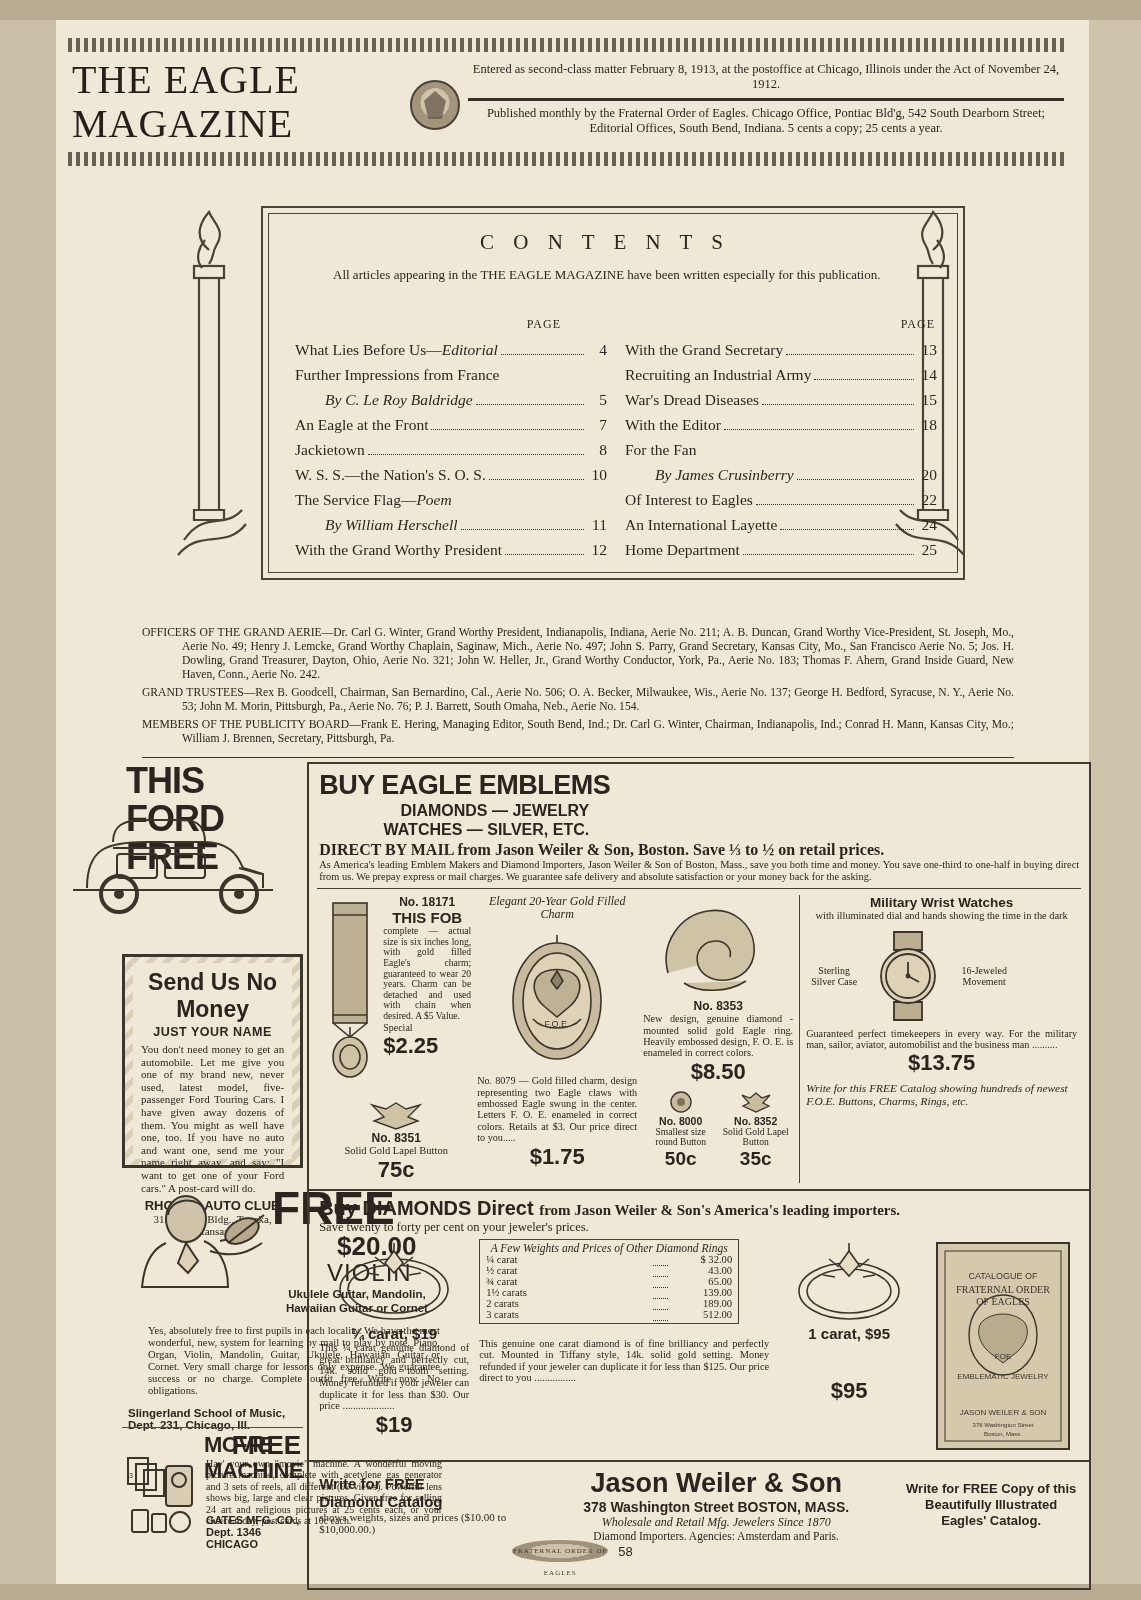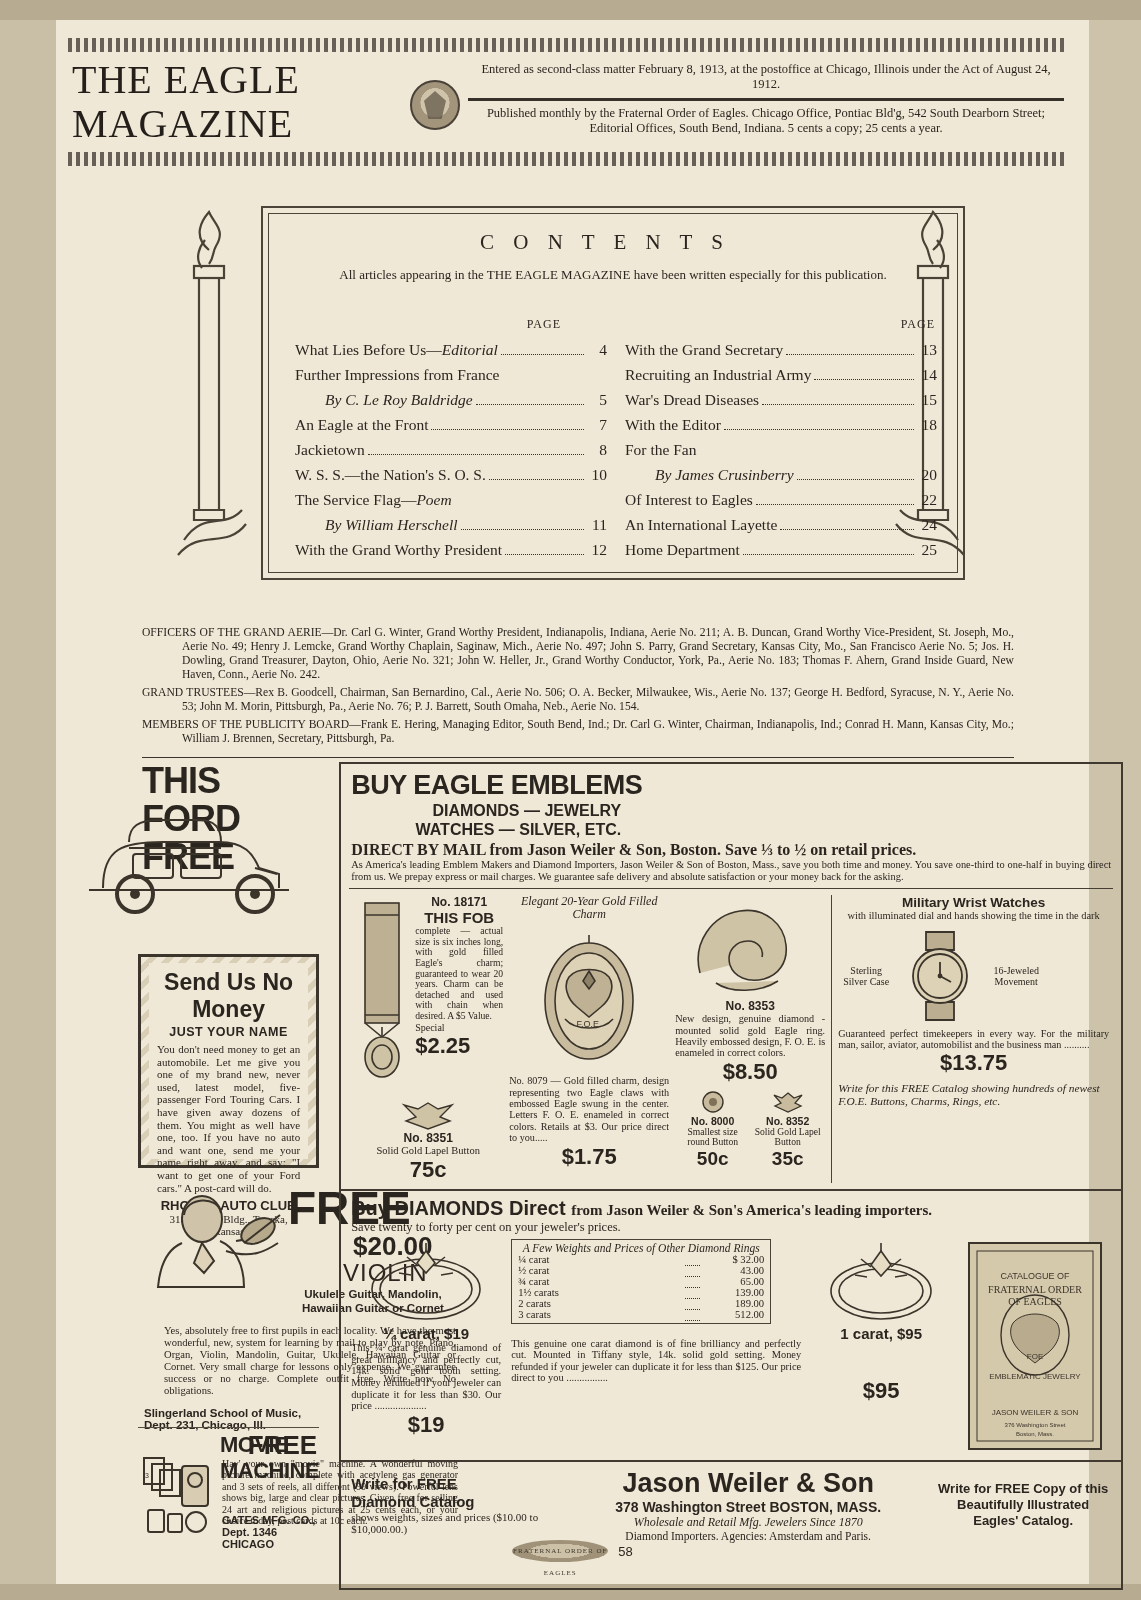--- a/index.html
+++ b/index.html
@@ -173,7 +173,7 @@
           <div class="seal"></div>
         </div>
         <div class="mast-right">
-          <div class="mast-entered">Entered as second-class matter February 8, 1913, at the postoffice at Chicago, Illinois under the Act of August 24, 1912.</div>
+          <div class="mast-entered">Entered as second-class matter February 8, 1913, at the postoffice at Chicago, Illinois under the Act of November 24, 1912.</div>
           <div class="mast-hr"></div>
           <div class="mast-pub">Published monthly by the Fraternal Order of Eagles.  Chicago Office, Pontiac Bld'g, 542 South Dearborn Street;  Editorial Offices, South Bend, Indiana.  5 cents a copy; 25 cents a year.</div>
         </div>

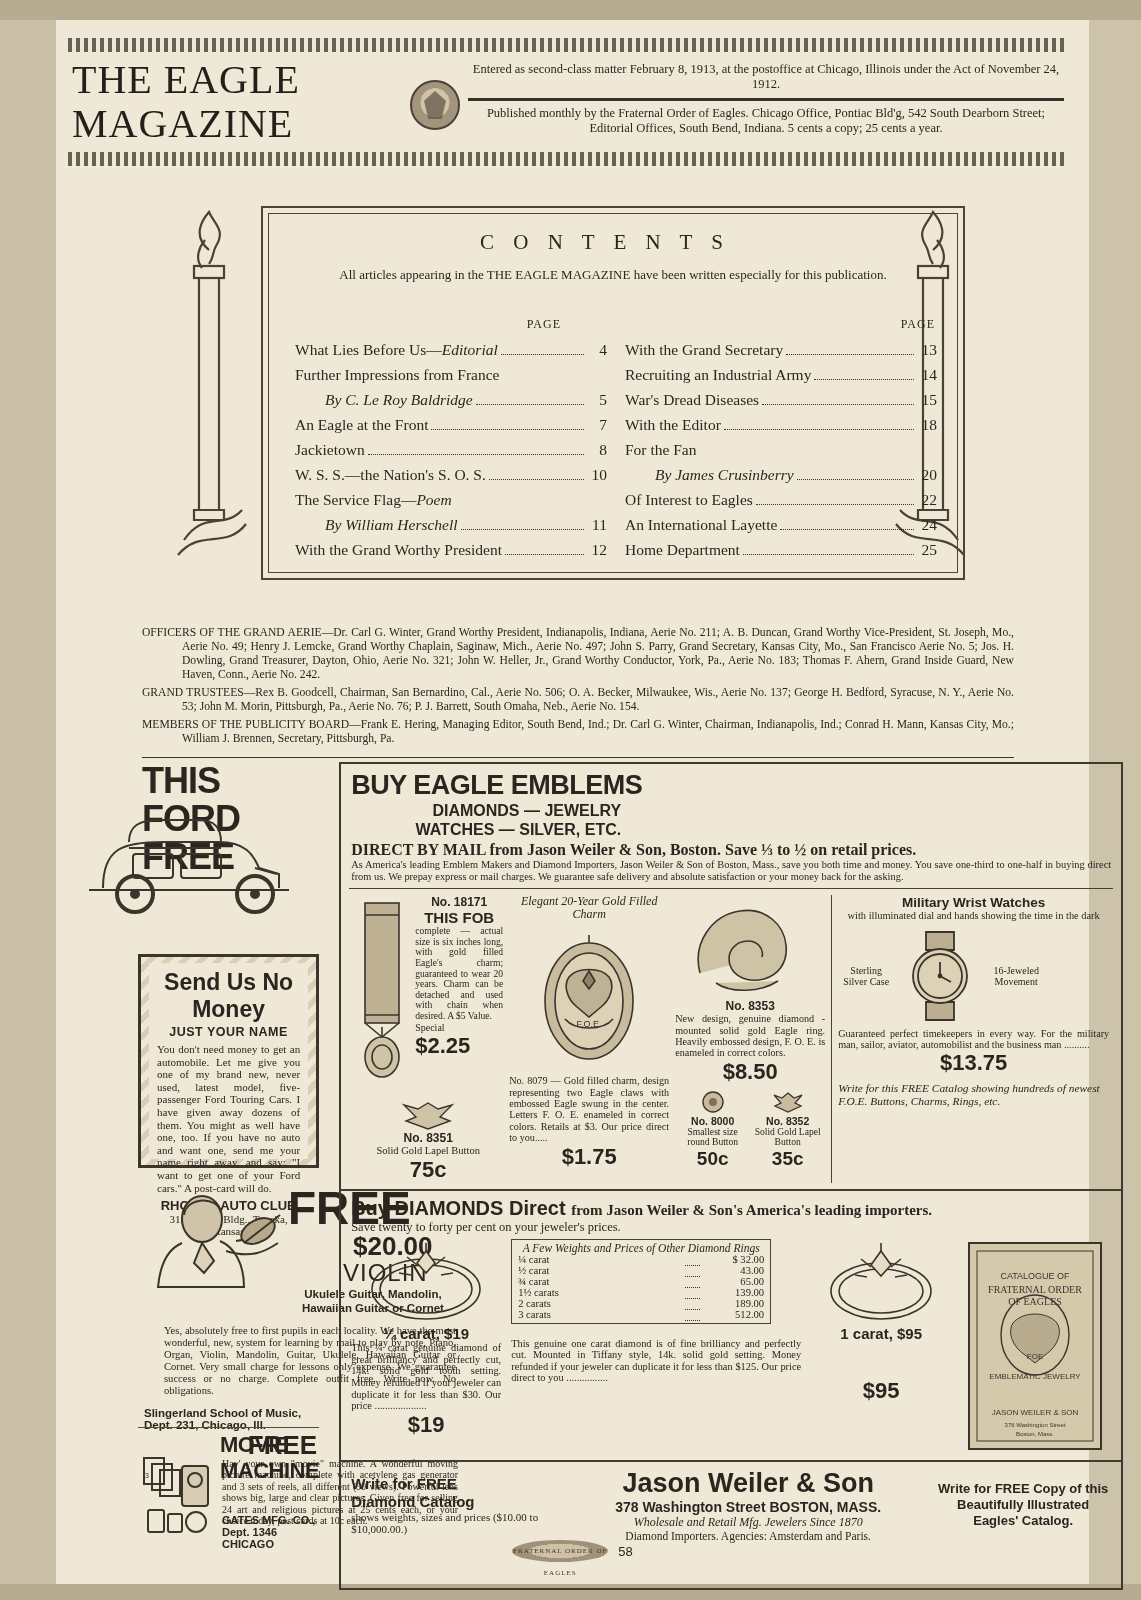--- a/index.html
+++ b/index.html
@@ -44,7 +44,7 @@
   .contents-box{position:absolute;left:105px;top:6px;width:700px;height:370px;border:2px solid #4c4438;}
   .contents-box::before{content:"";position:absolute;left:5px;top:5px;right:5px;bottom:5px;border:1px solid #4c4438;}
   .c-title{position:absolute;left:0;right:16px;top:22px;text-align:center;font-size:21px;letter-spacing:7px;}
-  .c-note{position:absolute;left:70px;right:70px;top:58px;text-align:center;font-size:13px;line-height:17px;}
+  .c-note{position:absolute;left:70px;right:70px;top:58px;text-align:left;font-size:13px;line-height:17px;}
   .c-cols{position:absolute;left:32px;right:26px;top:104px;display:flex;gap:18px;}
   .c-col{flex:1;font-size:15.5px;line-height:25px;}
   .c-head{font-size:12px;letter-spacing:1px;text-align:right;padding-right:2px;}

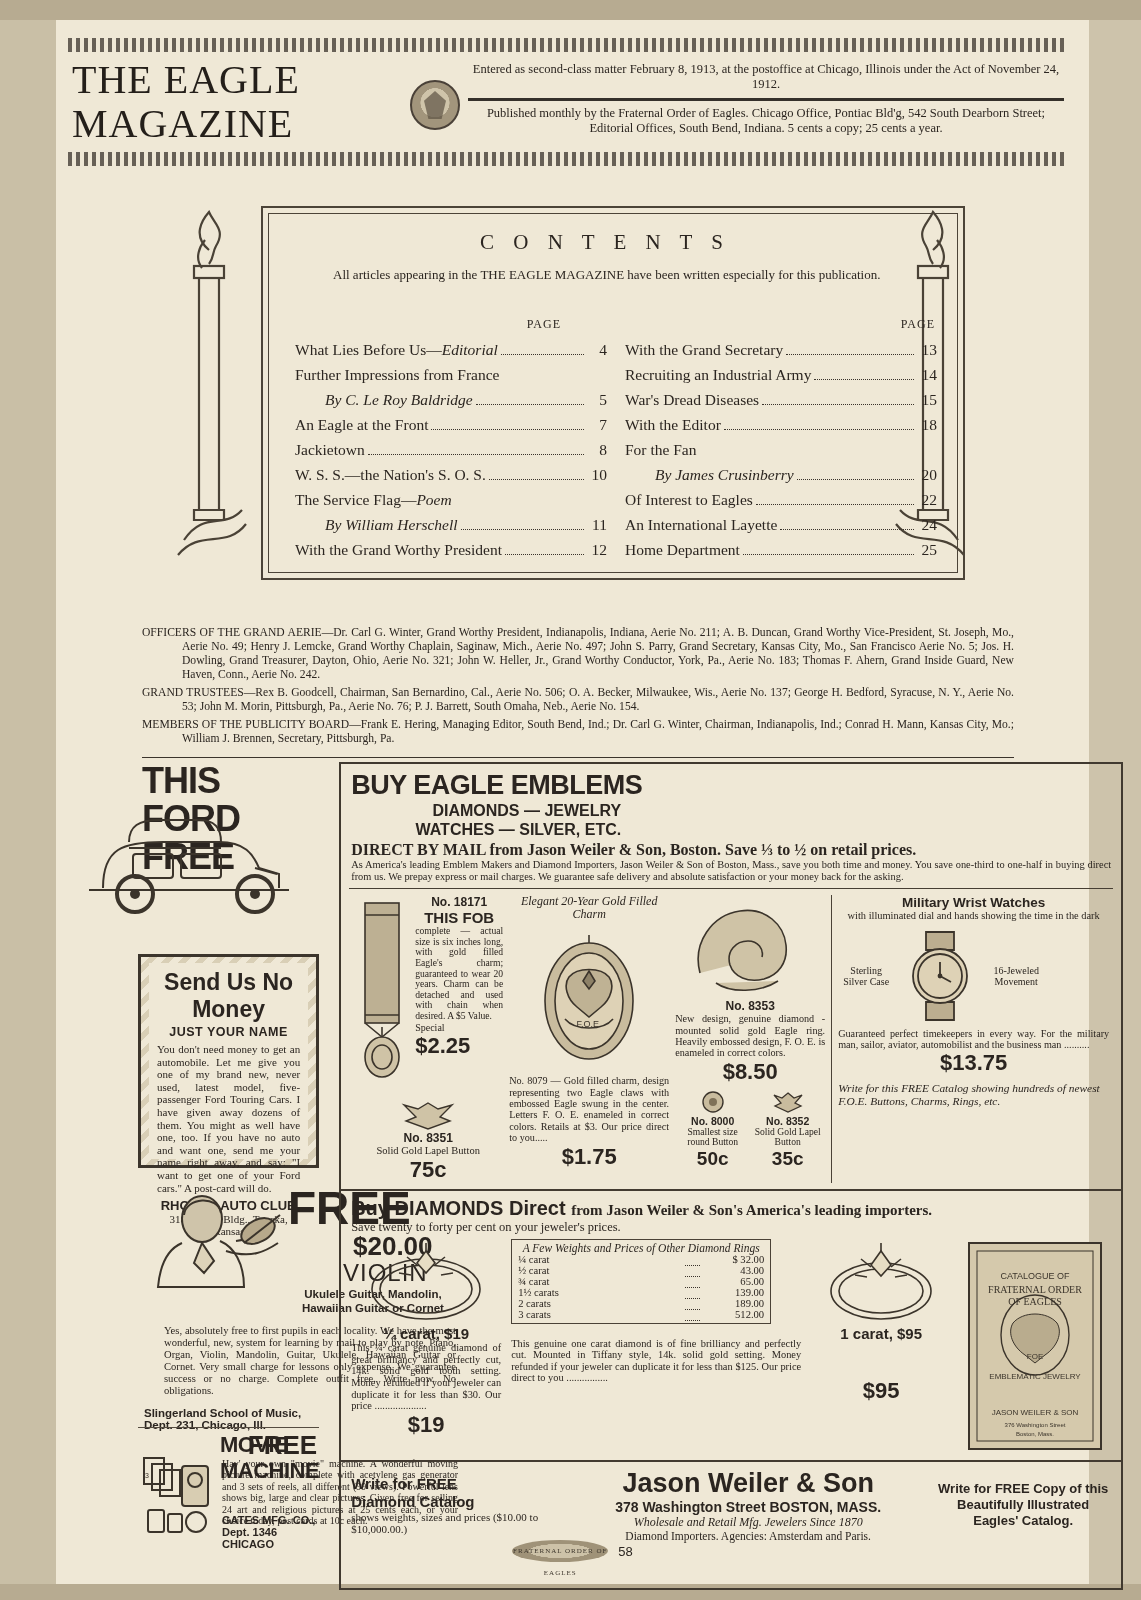--- a/index.html
+++ b/index.html
@@ -66,7 +66,7 @@
   .ofc-rule{position:absolute;left:86px;top:724px;width:872px;height:1px;background:#3b342c;}
 
   
-  .ads{position:absolute;left:82px;top:742px;width:946px;height:828px;display:flex;gap:20px;}
+  .ads{position:absolute;left:66px;top:742px;width:946px;height:828px;display:flex;gap:4px;}
   .ads-left{width:322px;display:flex;flex-direction:column;gap:6px;}
   .ads-right{flex:1;border:2px solid #40392f;position:relative;}
 

